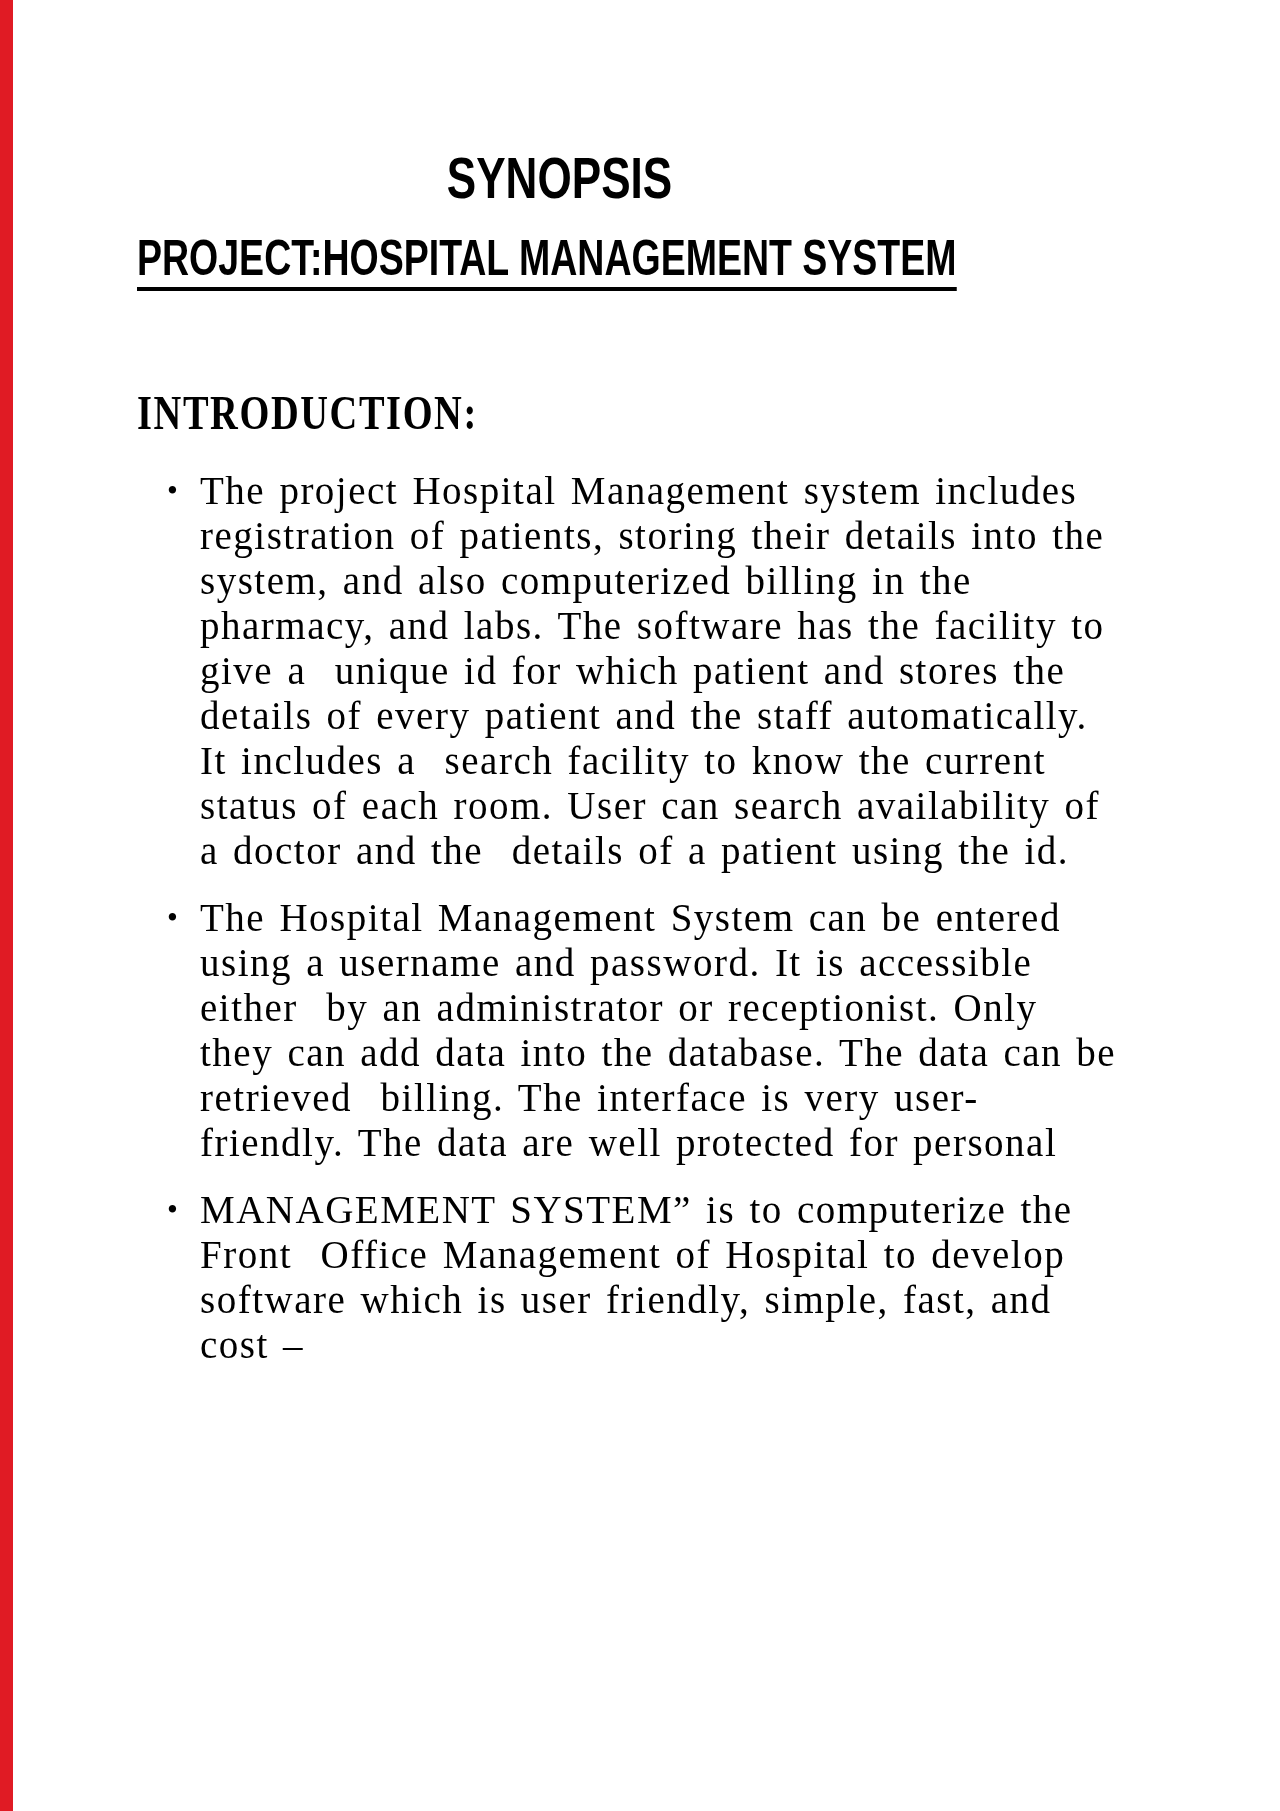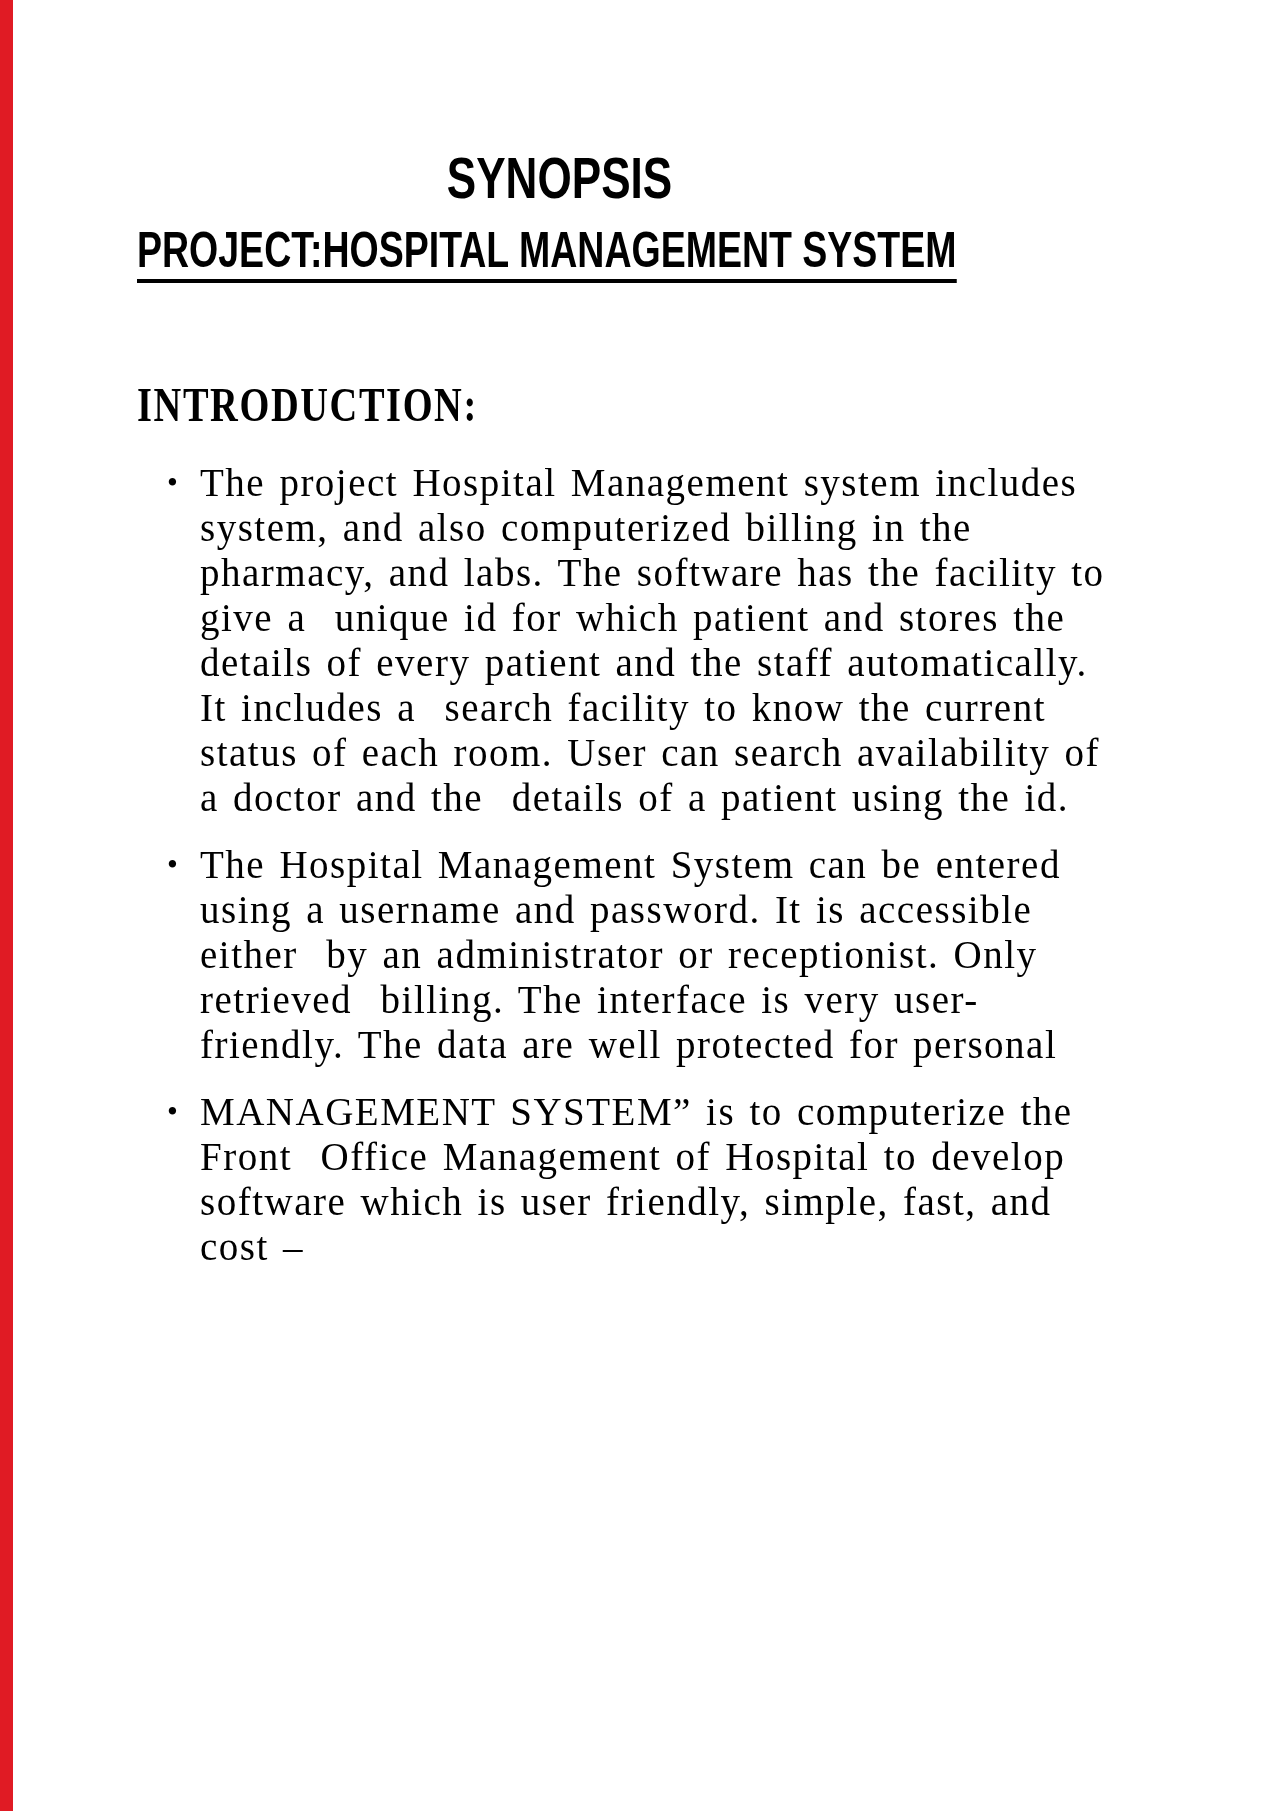--- a/index.html
+++ b/index.html
@@ -41,7 +41,7 @@
     white-space: pre;
   }
   .subtitle-row {
-    margin-top: 16px;
+    margin-top: 24px;
     height: 60px;
   }
   .doc-subtitle {

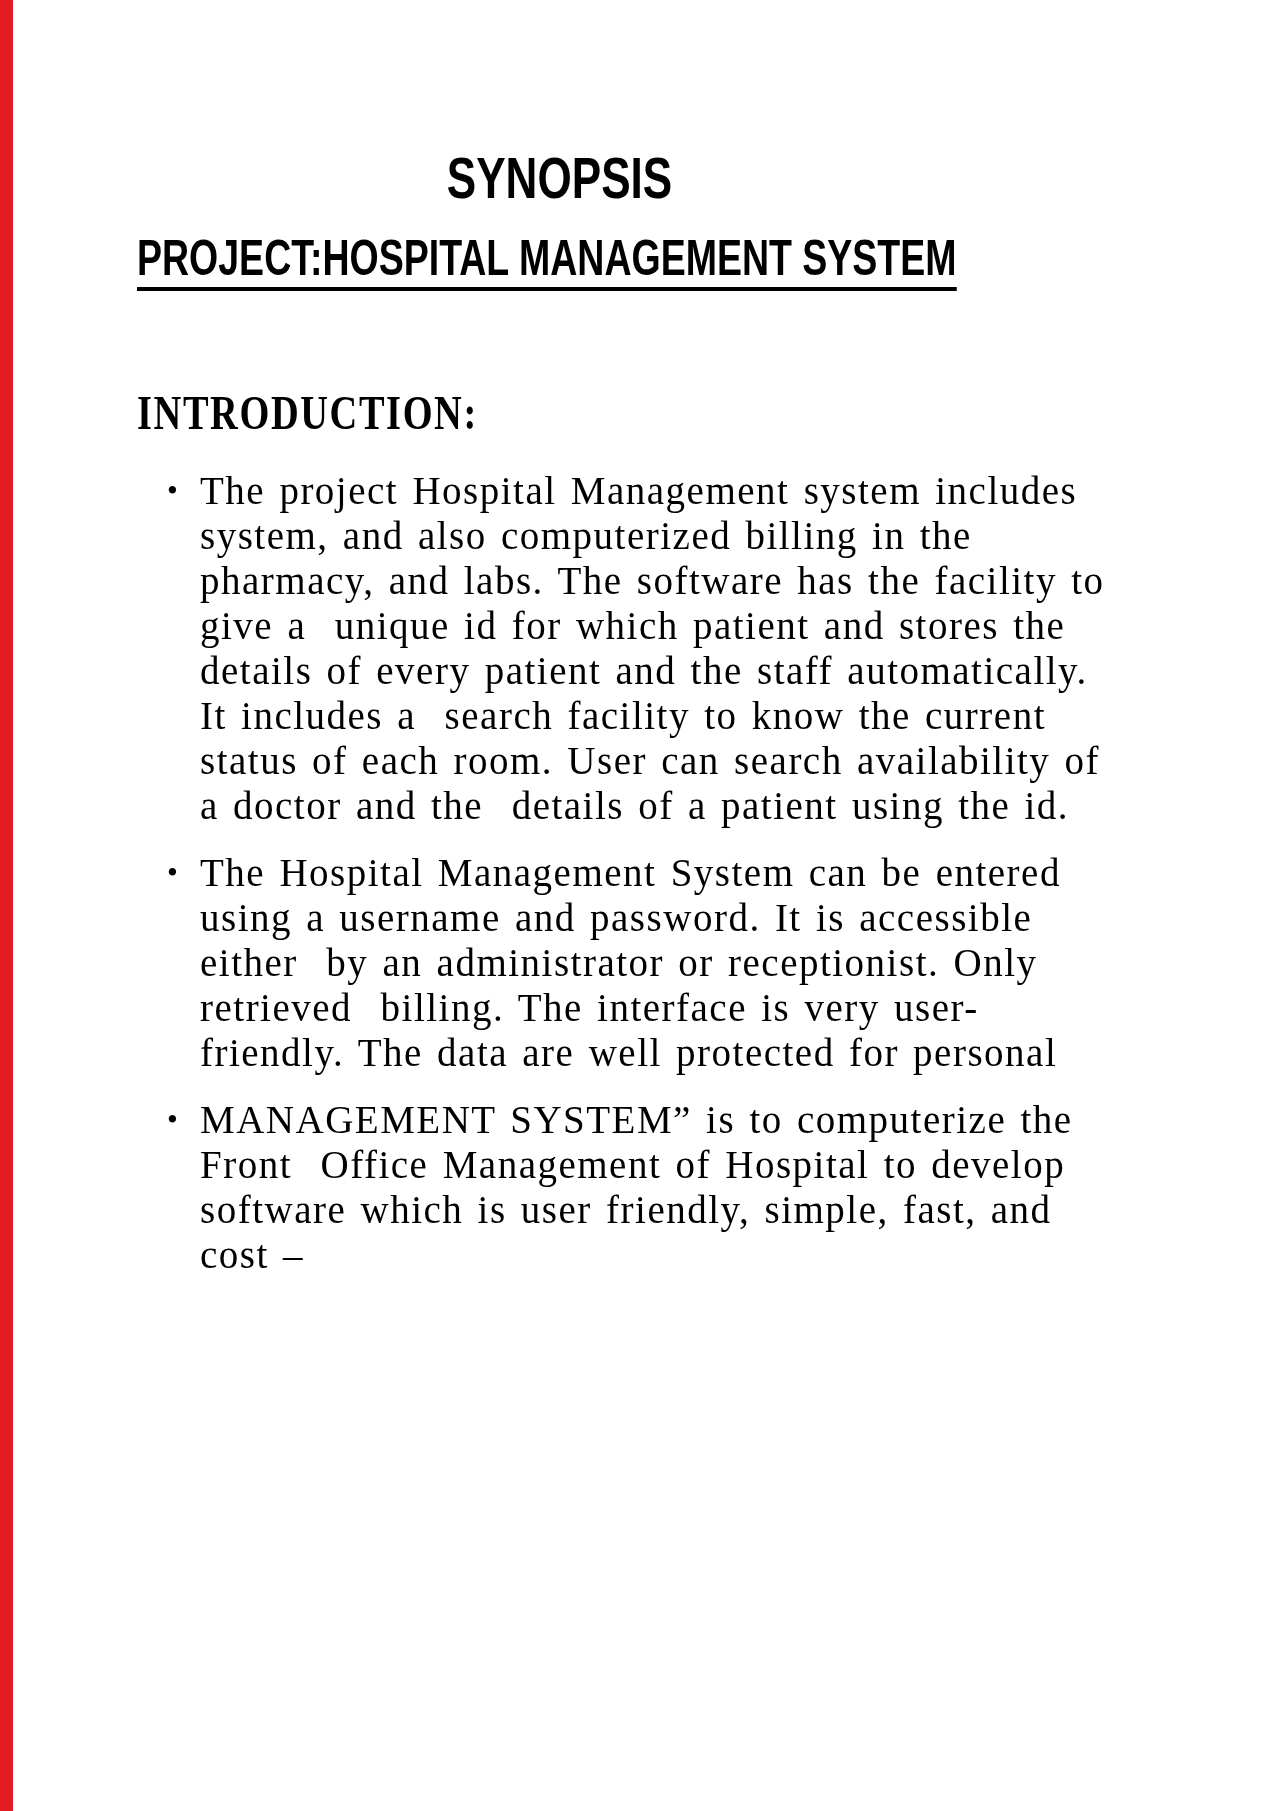--- a/index.html
+++ b/index.html
@@ -105,6 +105,7 @@
       <div class="bullet-item">
         <span class="bullet-marker">•</span>
         <div class="bullet-line">The project Hospital Management system includes</div>
+        <div class="bullet-line">registration of patients, storing their details into the</div>
         <div class="bullet-line">system, and also computerized billing in the</div>
         <div class="bullet-line">pharmacy, and labs. The software has the facility to</div>
         <div class="bullet-line">give a  unique id for which patient and stores the</div>

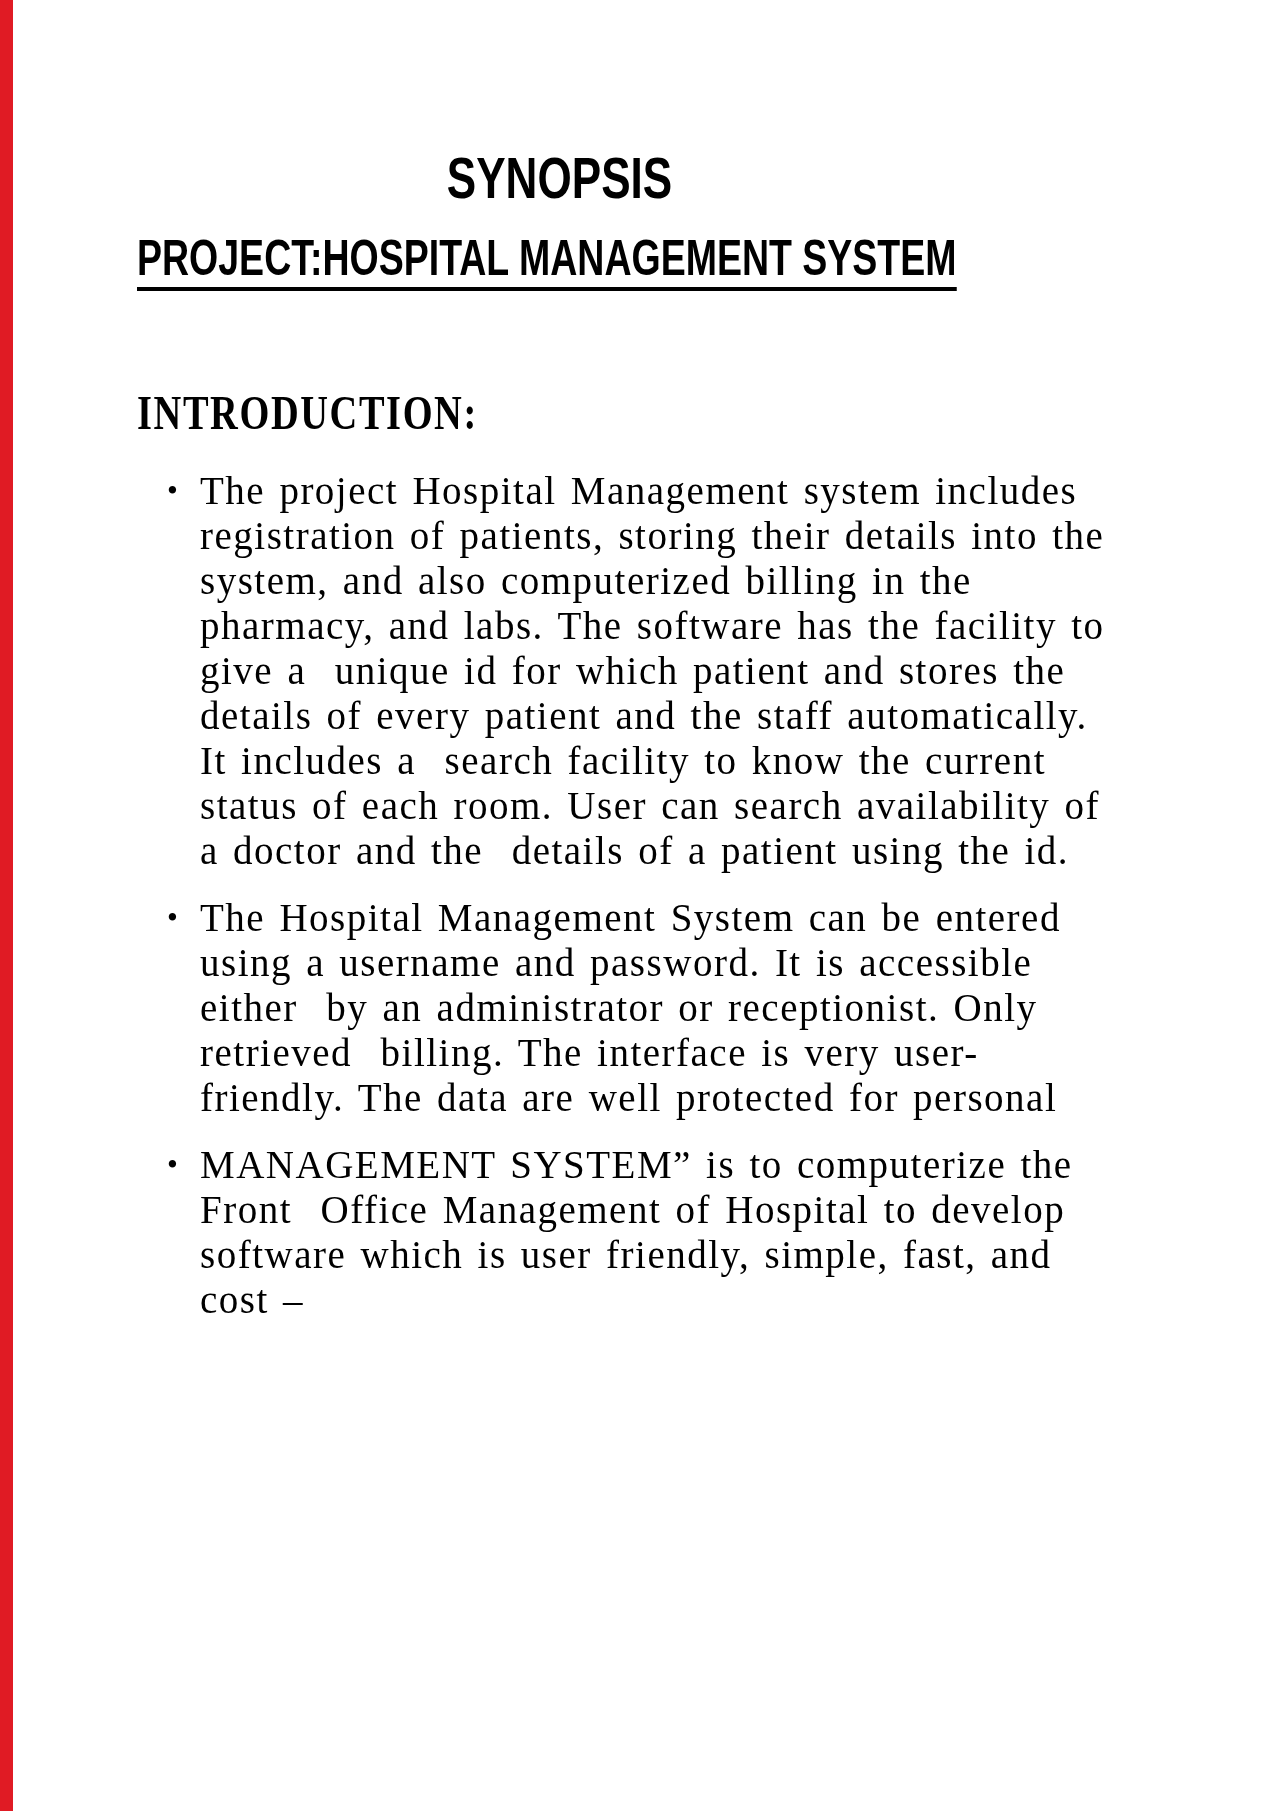--- a/index.html
+++ b/index.html
@@ -119,6 +119,7 @@
         <div class="bullet-line">The Hospital Management System can be entered</div>
         <div class="bullet-line">using a username and password. It is accessible</div>
         <div class="bullet-line">either  by an administrator or receptionist. Only</div>
+        <div class="bullet-line">they can add data into the database. The data can be</div>
         <div class="bullet-line">retrieved  billing. The interface is very user-</div>
         <div class="bullet-line">friendly. The data are well protected for personal</div>
       </div>

